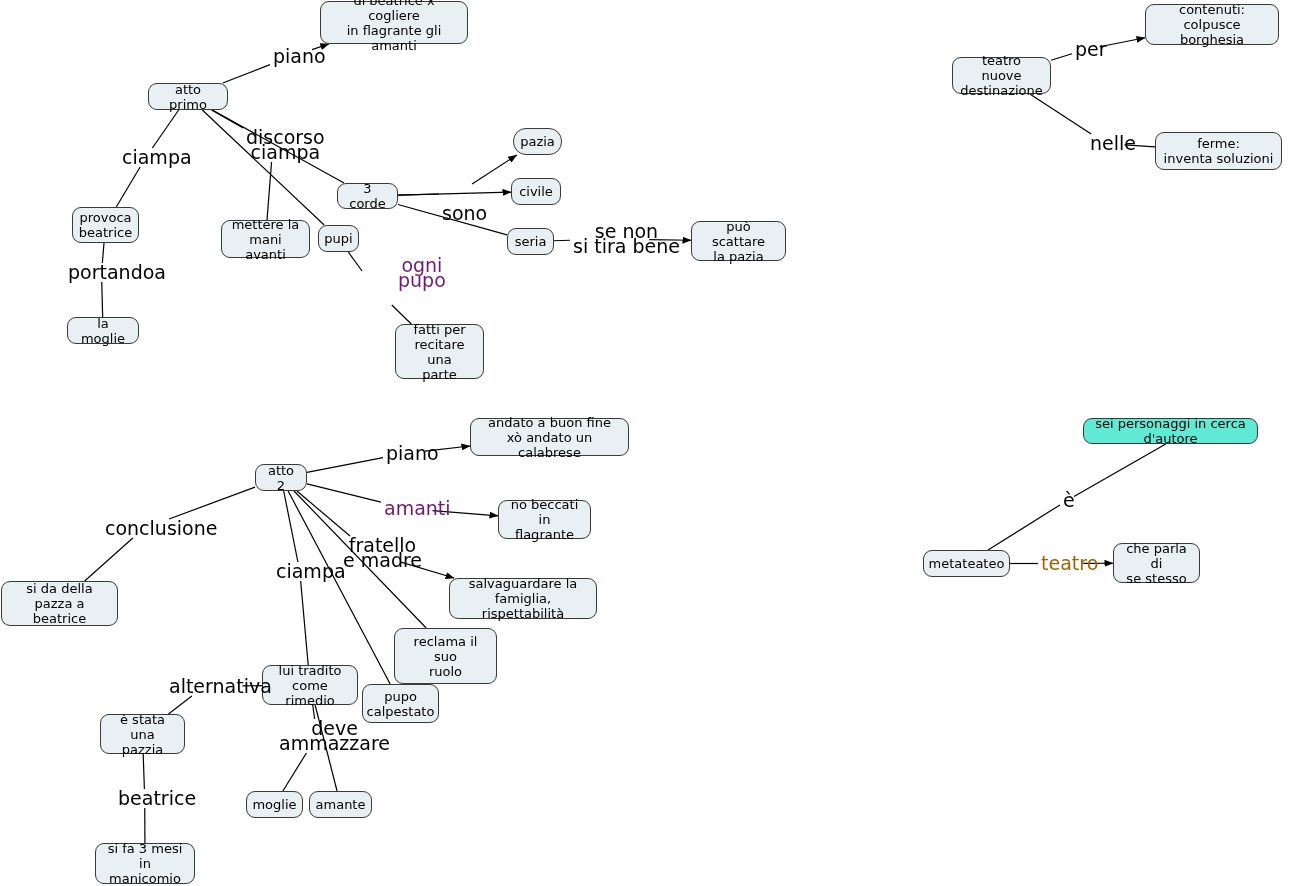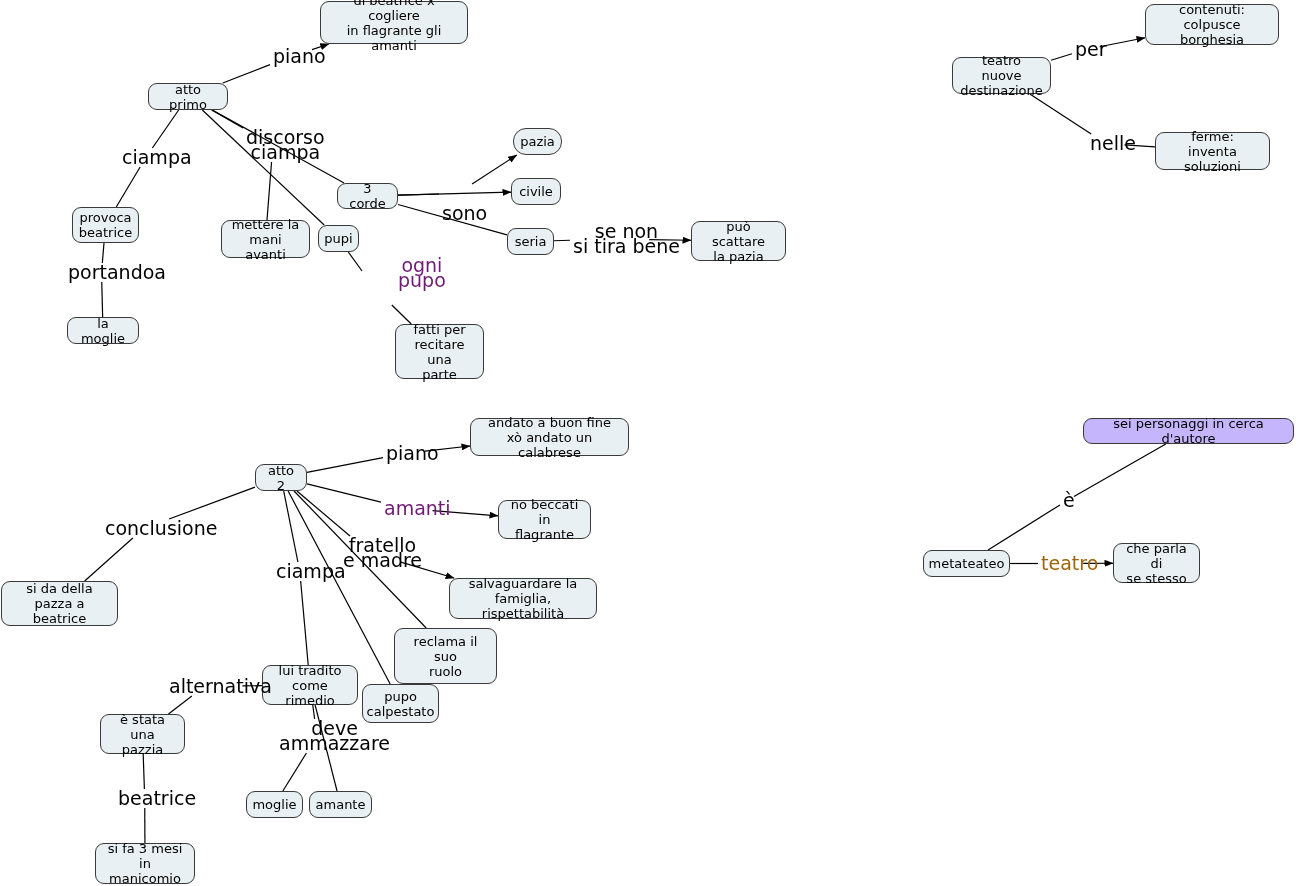--- a/index.html
+++ b/index.html
@@ -131,7 +131,7 @@
 colpusce borghesia</div>
       <div class="node" style="left: 952px; top: 57px; width: 99px; height: 37px; background: rgb(233, 240, 243); border-color: rgb(58, 58, 58);">teatro nuove
 destinazione</div>
-      <div class="node" style="left: 1155px; top: 132px; width: 115px; height: 38px; background: rgb(233, 240, 243); border-color: rgb(58, 58, 58);">ferme:
+      <div class="node" style="left: 1155px; top: 132px; width: 127px; height: 38px; background: rgb(233, 240, 243); border-color: rgb(58, 58, 58);">ferme:
 inventa soluzioni</div>
       <div class="node" style="left: 470px; top: 418px; width: 159px; height: 38px; background: rgb(233, 240, 243); border-color: rgb(58, 58, 58);">andato a buon fine
 xò andato un calabrese</div>

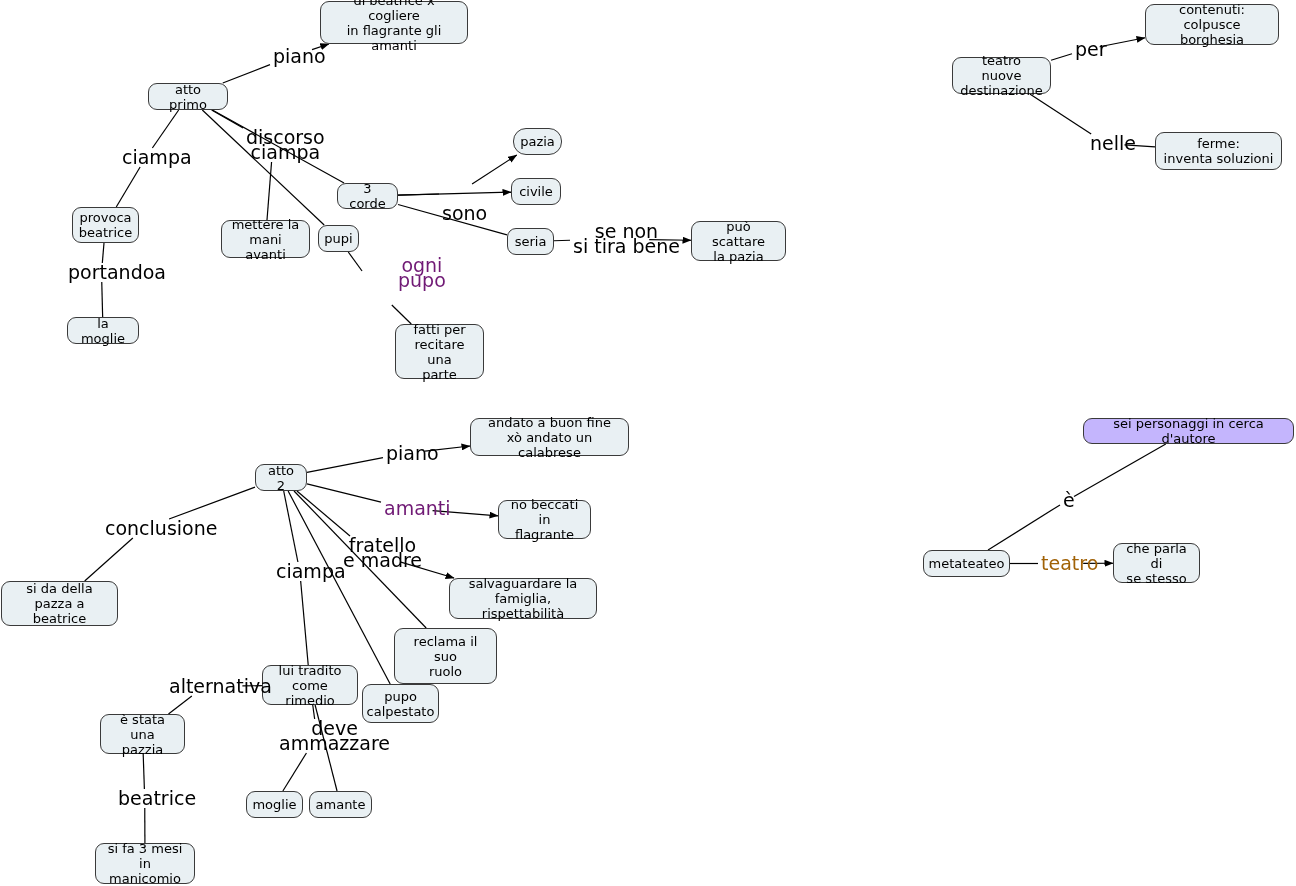--- a/index.html
+++ b/index.html
@@ -154,7 +154,7 @@
       <div class="node" style="left: 309px; top: 791px; width: 63px; height: 27px; background: rgb(233, 240, 243); border-color: rgb(58, 58, 58);">amante</div>
       <div class="node" style="left: 95px; top: 843px; width: 100px; height: 41px; background: rgb(233, 240, 243); border-color: rgb(58, 58, 58);">si fa 3 mesi
 in manicomio</div>
-      <div class="node" style="left: 1083px; top: 418px; width: 211px; height: 26px; background: #c4b5fd; border-color: rgb(58, 58, 58);">sei personaggi in cerca d'autore</div>
+      <div class="node" style="left: 1083px; top: 418px; width: 175px; height: 26px; background: #5eead4; border-color: rgb(58, 58, 58);">sei personaggi in cerca d'autore</div>
       <div class="node" style="left: 923px; top: 550px; width: 87px; height: 27px; background: rgb(233, 240, 243); border-color: rgb(58, 58, 58);">metateateo</div>
       <div class="node" style="left: 1113px; top: 543px; width: 87px; height: 40px; background: rgb(233, 240, 243); border-color: rgb(58, 58, 58);">che parla di
 se stesso</div>

